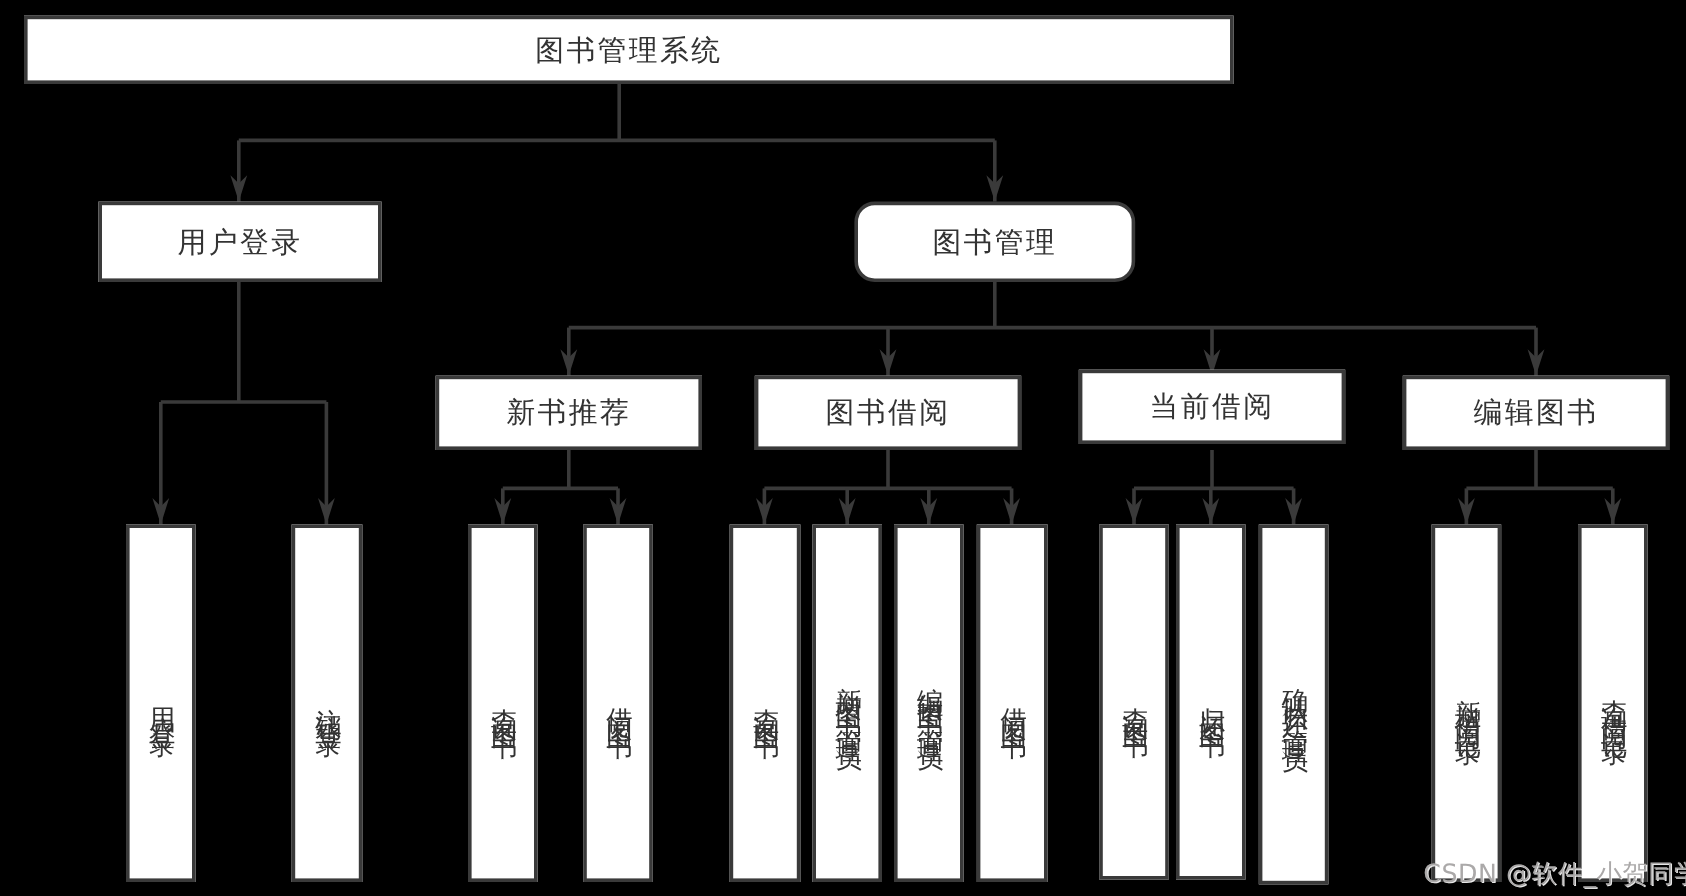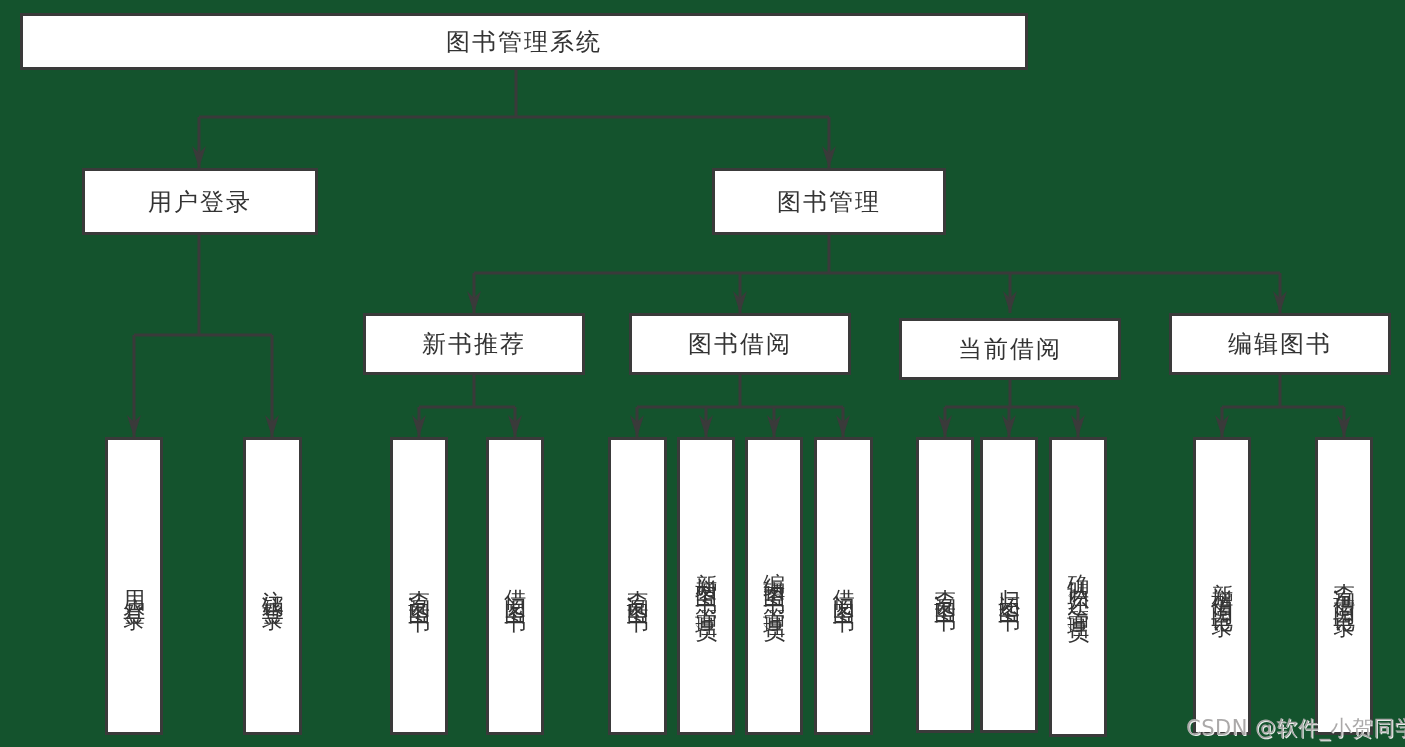--- a/index.html
+++ b/index.html
@@ -5,7 +5,7 @@
   html,body { margin:0; padding:0; background:#ffffff; }
   #canvas {
     position:relative; width:1405px; height:747px;
-    background:#14532d; overflow:hidden;
+    background:#000000; overflow:hidden;
     font-family:"DejaVu Sans","Liberation Sans",sans-serif;
   }
   #connectors { position:absolute; left:0; top:0; z-index:0; }

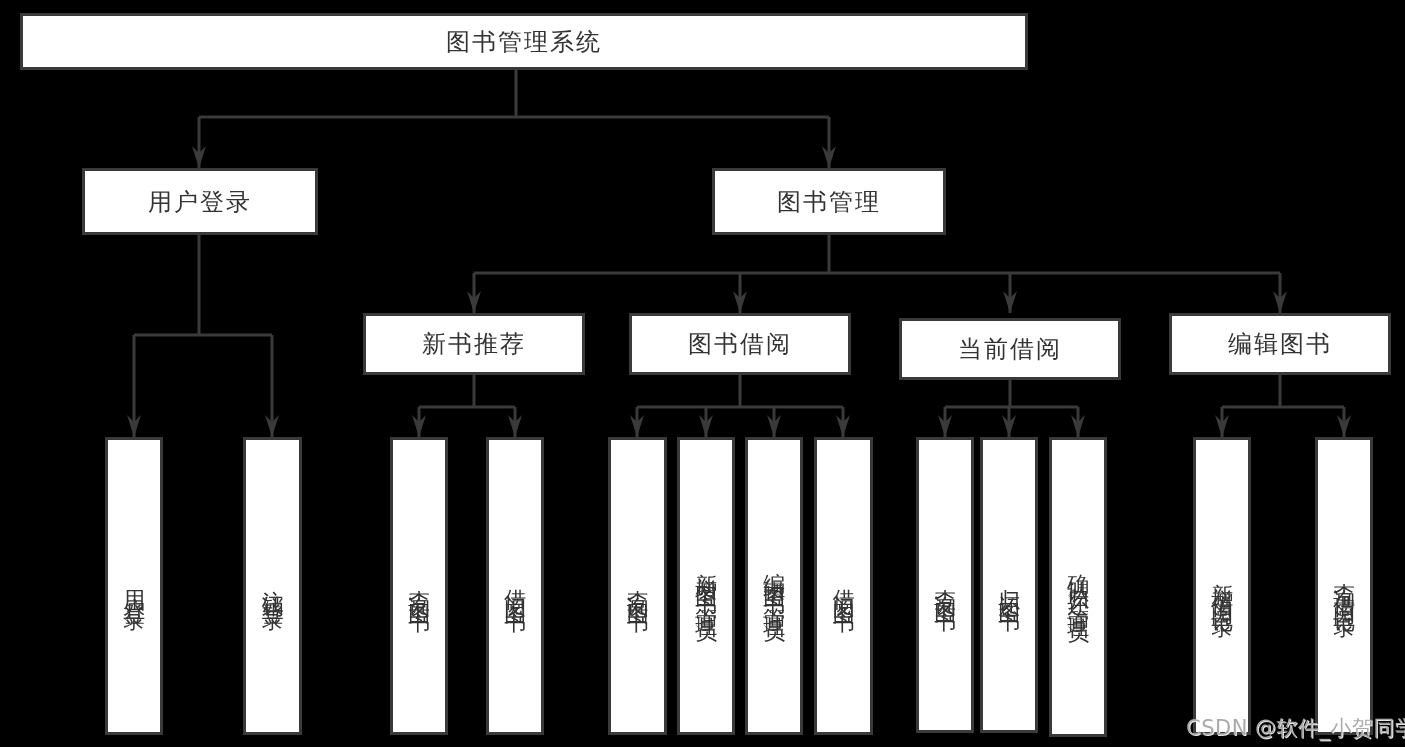--- a/index.html
+++ b/index.html
@@ -96,7 +96,7 @@
   <div class="box h" style="left:82px; top:168px; width:236px; height:67px;">
     <span>用户登录</span>
   </div>
-  <div class="box h" style="left:712px; top:168px; width:234px; height:67px;">
+  <div class="box h" style="left:712px; top:168px; width:234px; height:67px;border-radius:17px;">
     <span>图书管理</span>
   </div>
 

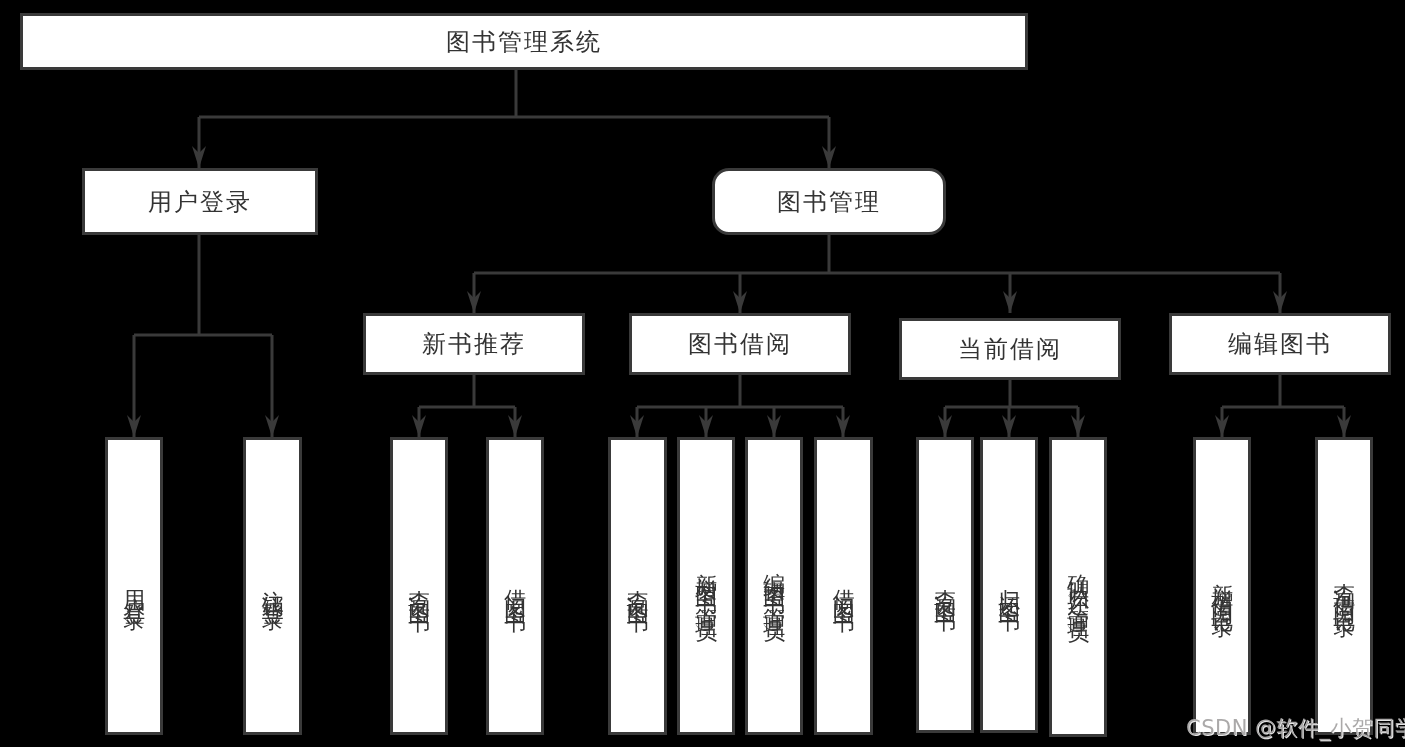--- a/index.html
+++ b/index.html
@@ -106,7 +106,7 @@
   <div class="box h" style="left:629px; top:313px; width:222px; height:62px;">
     <span>图书借阅</span>
   </div>
-  <div class="box h" style="left:899px; top:318px; width:222px; height:62px;">
+  <div class="box h" style="left:899px; top:308px; width:222px; height:62px;">
     <span>当前借阅</span>
   </div>
   <div class="box h" style="left:1169px; top:313px; width:222px; height:62px;">

